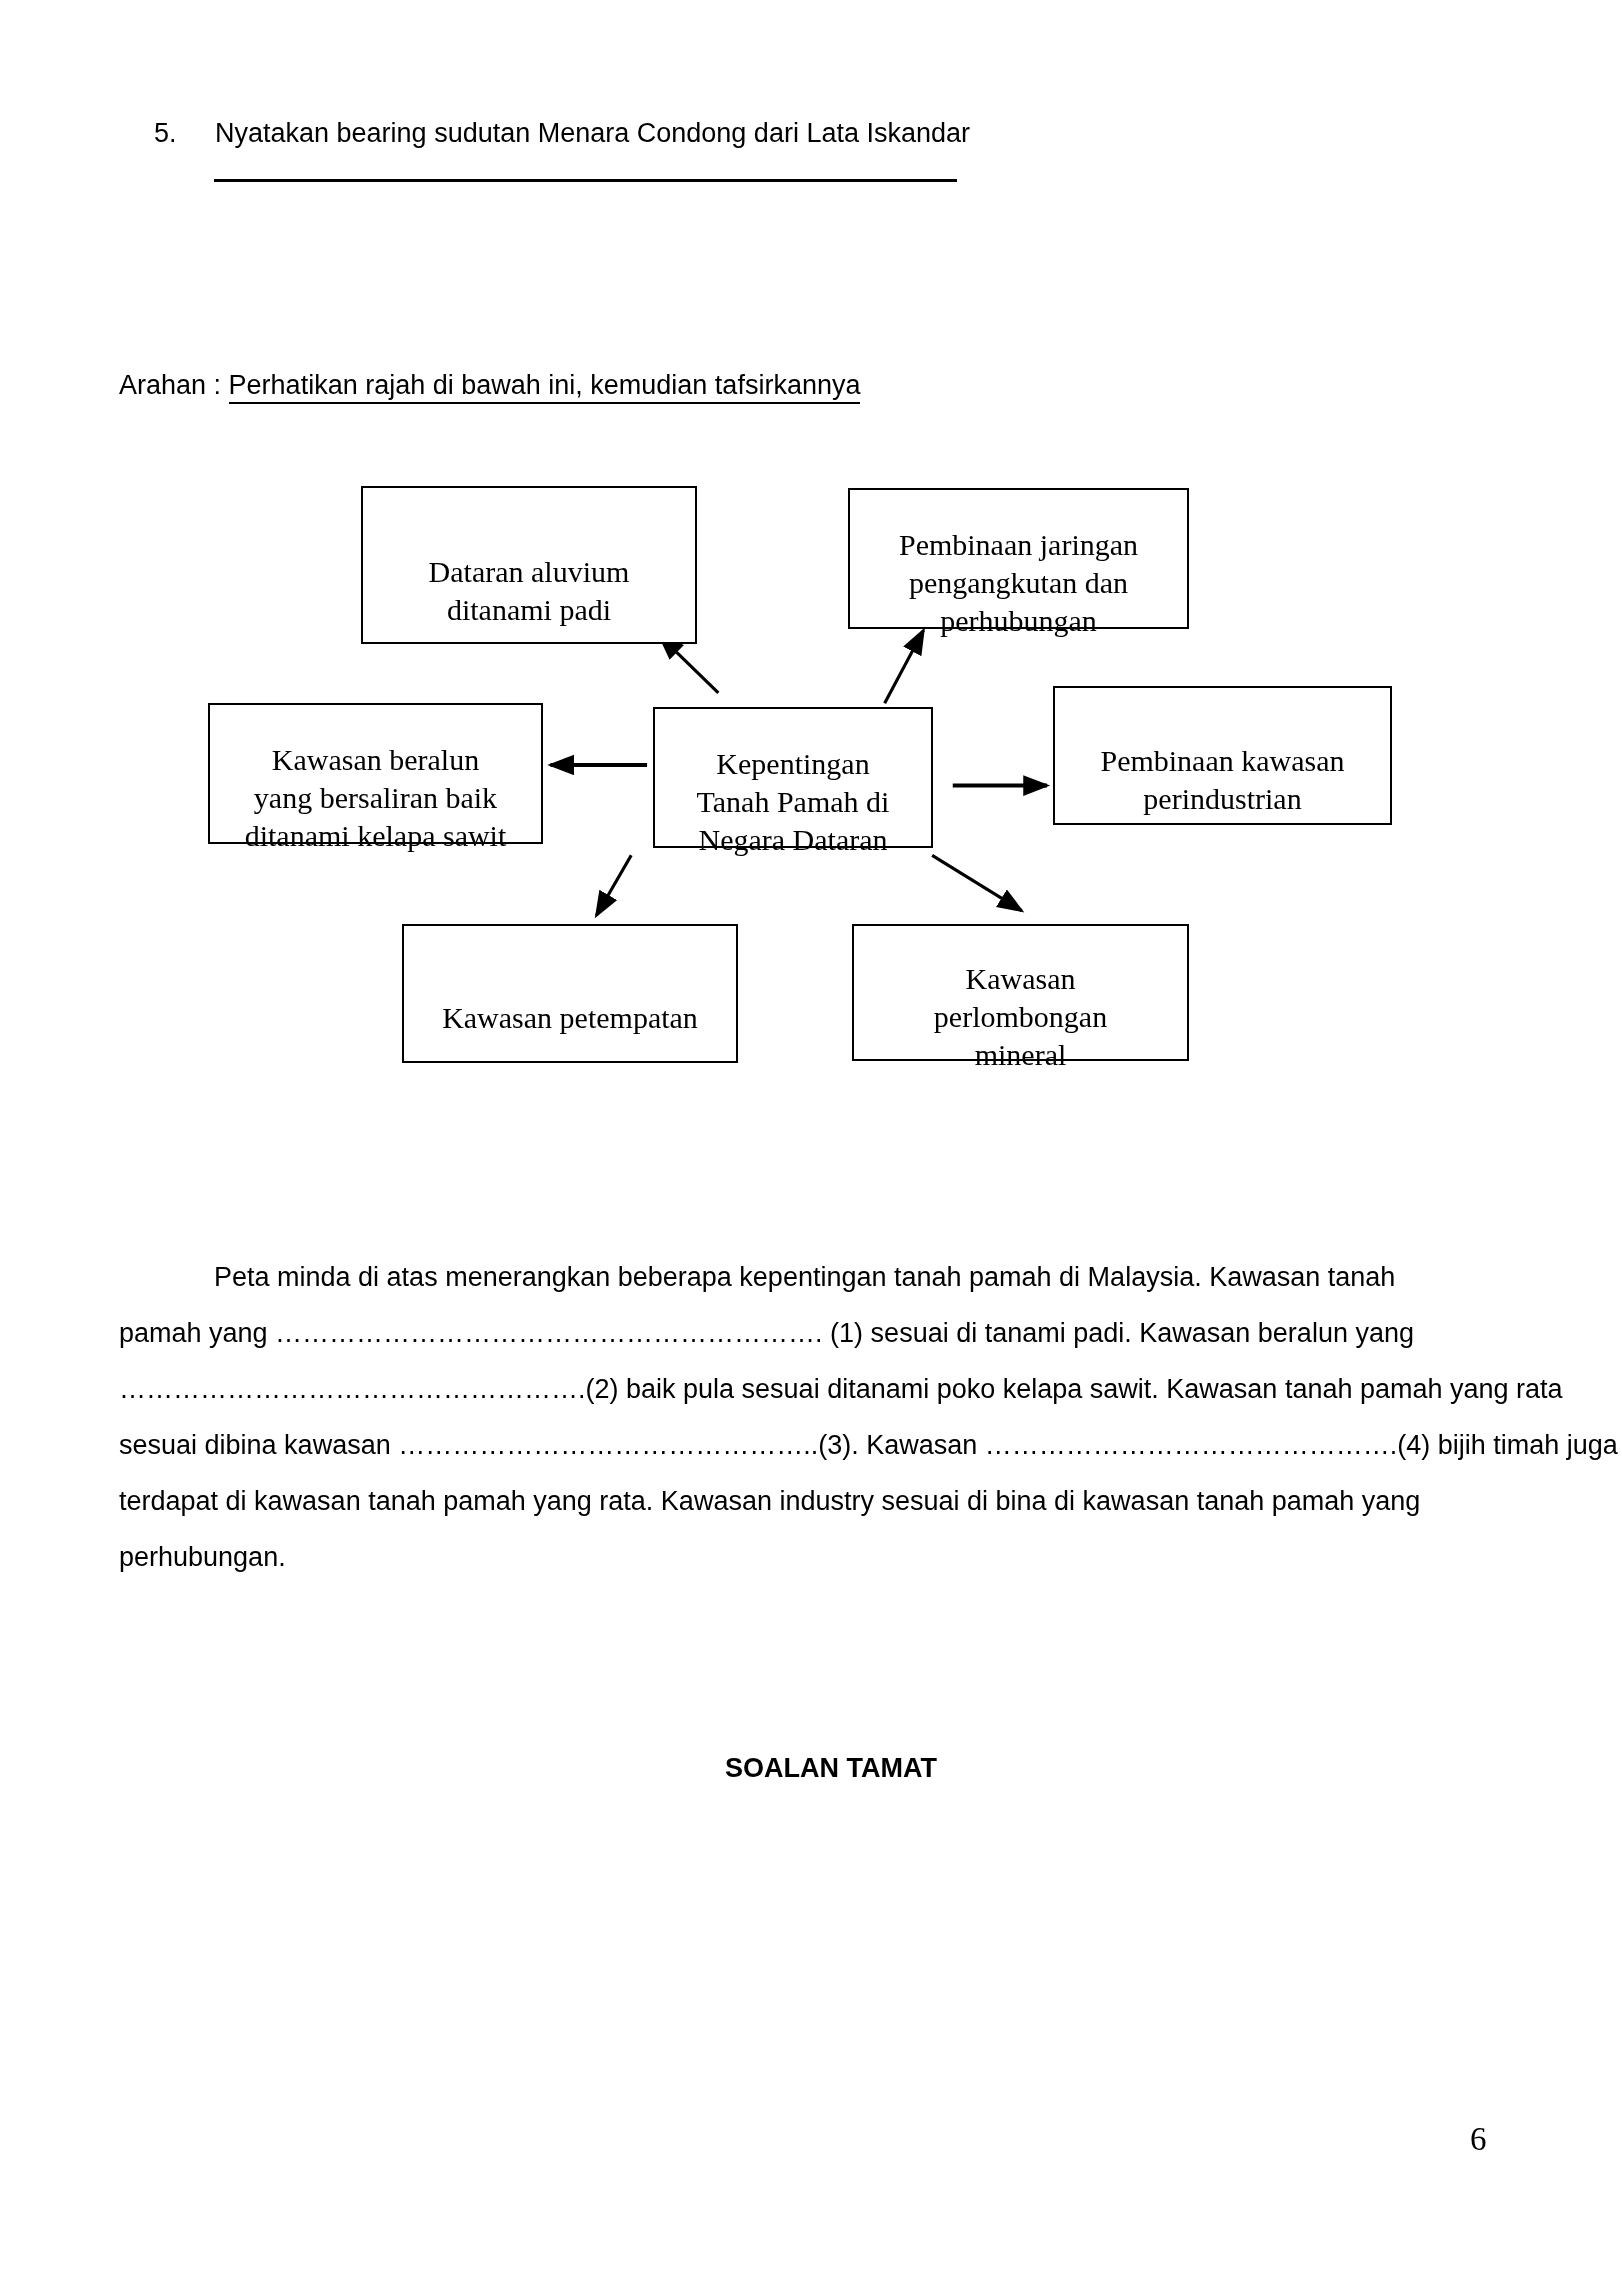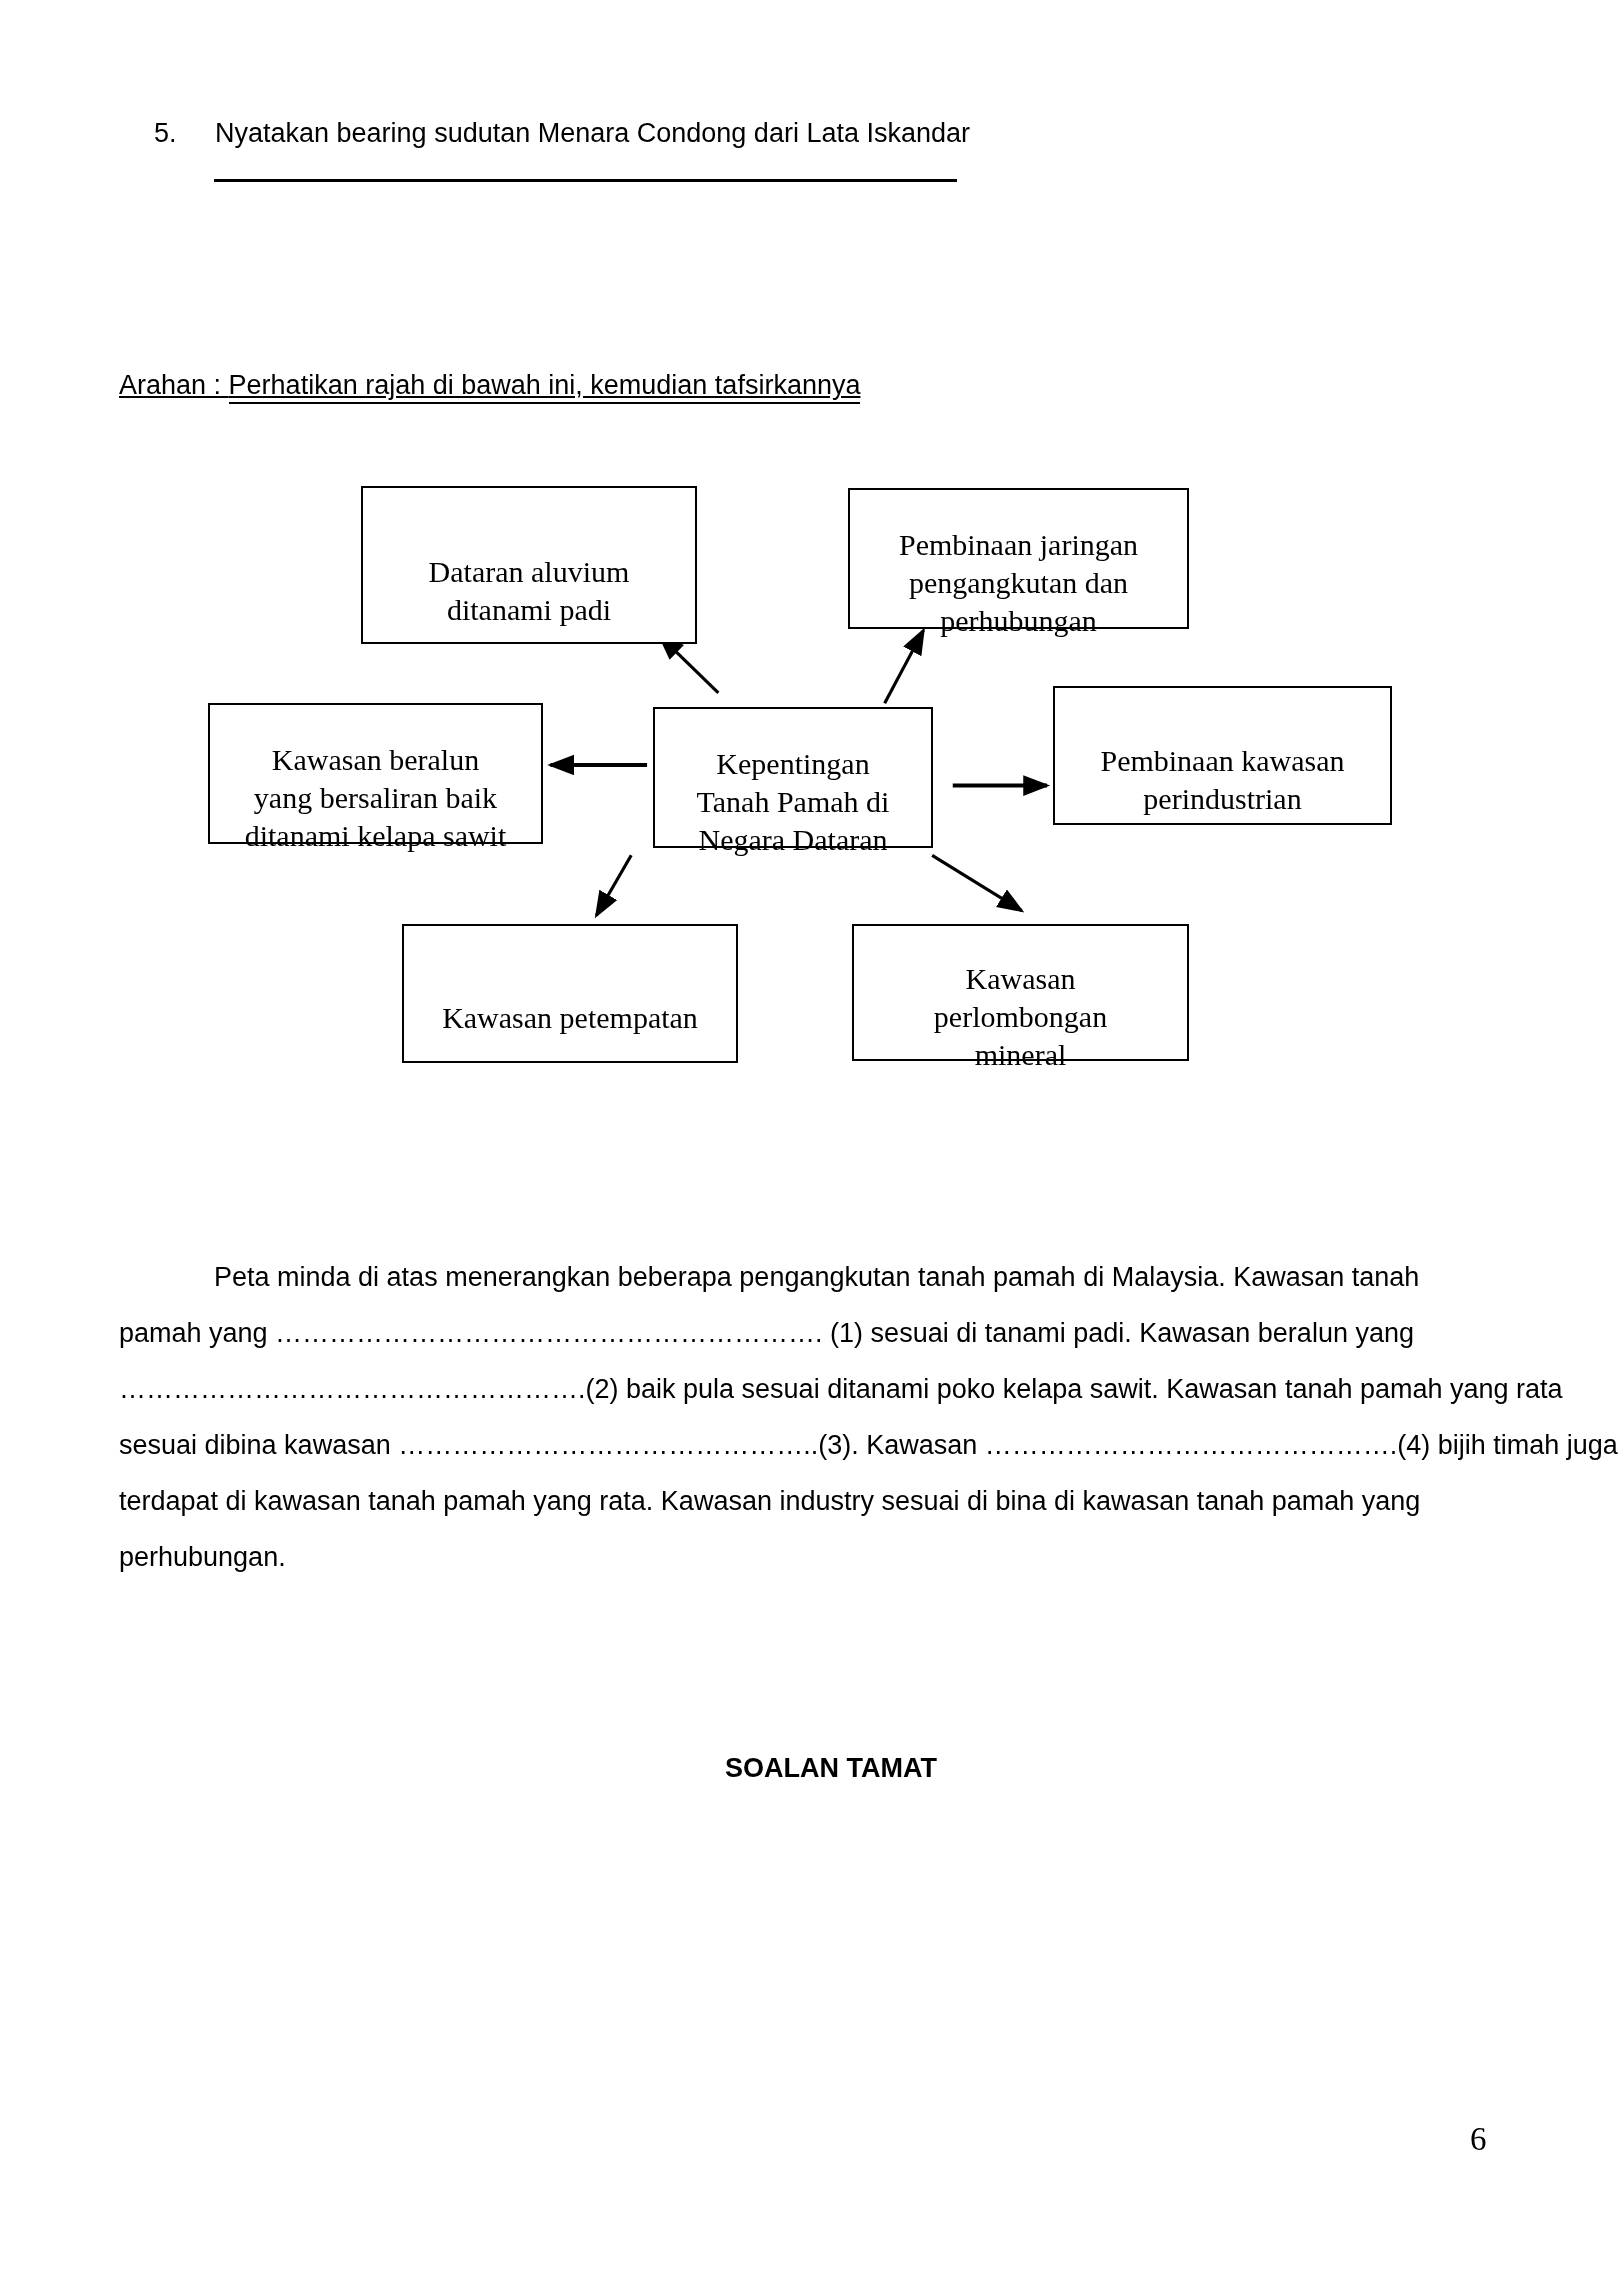--- a/index.html
+++ b/index.html
@@ -31,7 +31,7 @@
 <div class="abs body-text" style="left:215px;top:116px;">Nyatakan bearing sudutan Menara Condong dari Lata Iskandar</div>
 <div class="abs q-underline" style="left:214px;top:179px;width:743px;"></div>
 
-<div class="abs body-text" style="left:119px;top:368px;text-decoration:underline;">
+<div class="abs body-text" style="left:119px;top:368px;">
   <span>Arahan : </span><span class="u-part">Perhatikan rajah di bawah ini, kemudian tafsirkannya</span>
 </div>
 

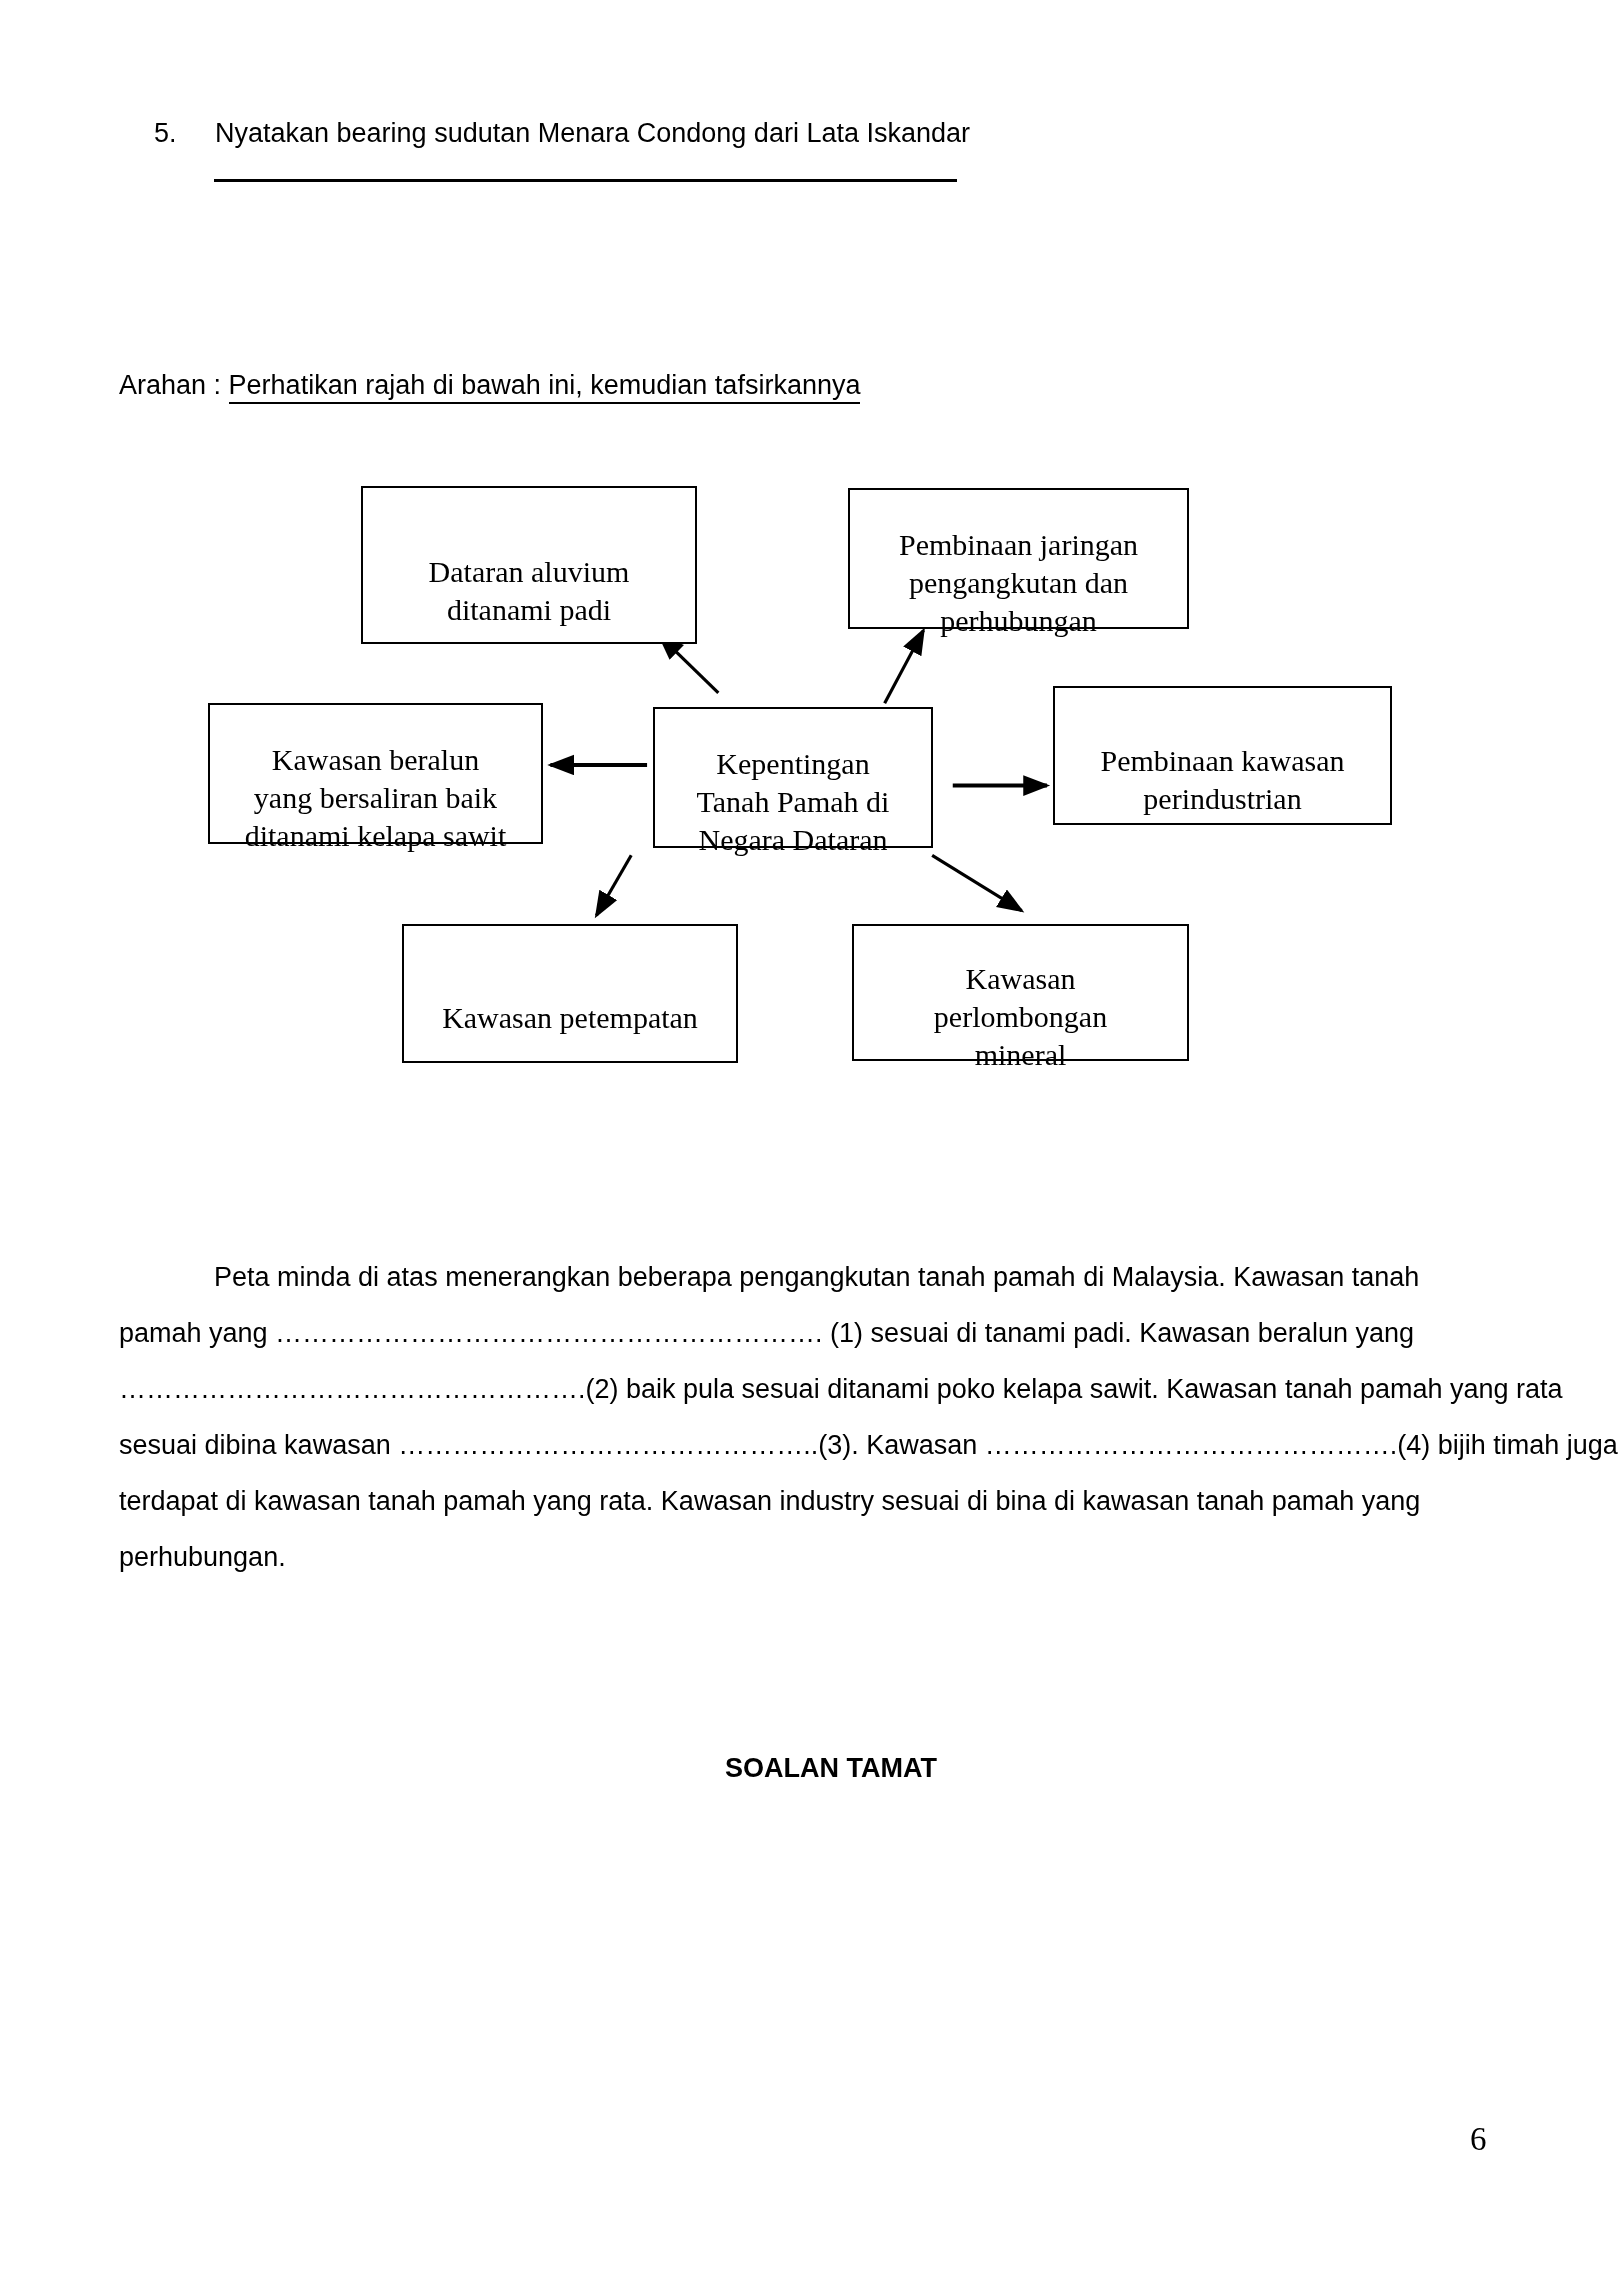--- a/index.html
+++ b/index.html
@@ -82,7 +82,7 @@
 </div>
 
 <div class="abs" style="left:119px;top:1260px;width:1426px;">
-  <div class="para-line indent">Peta minda di atas menerangkan beberapa pengangkutan tanah pamah di Malaysia. Kawasan tanah</div>
+  <div class="para-line indent">Peta minda di atas menerangkan beberapa kepentingan tanah pamah di Malaysia. Kawasan tanah</div>
   <div class="para-line">pamah yang ……………………………………………………. (1) sesuai di tanami padi. Kawasan beralun yang</div>
   <div class="para-line">…………………………………………….(2) baik pula sesuai ditanami poko kelapa sawit. Kawasan tanah pamah yang rata</div>
   <div class="para-line">sesuai dibina kawasan ………………………………………..(3). Kawasan ……………………………………….(4) bijih timah juga</div>

